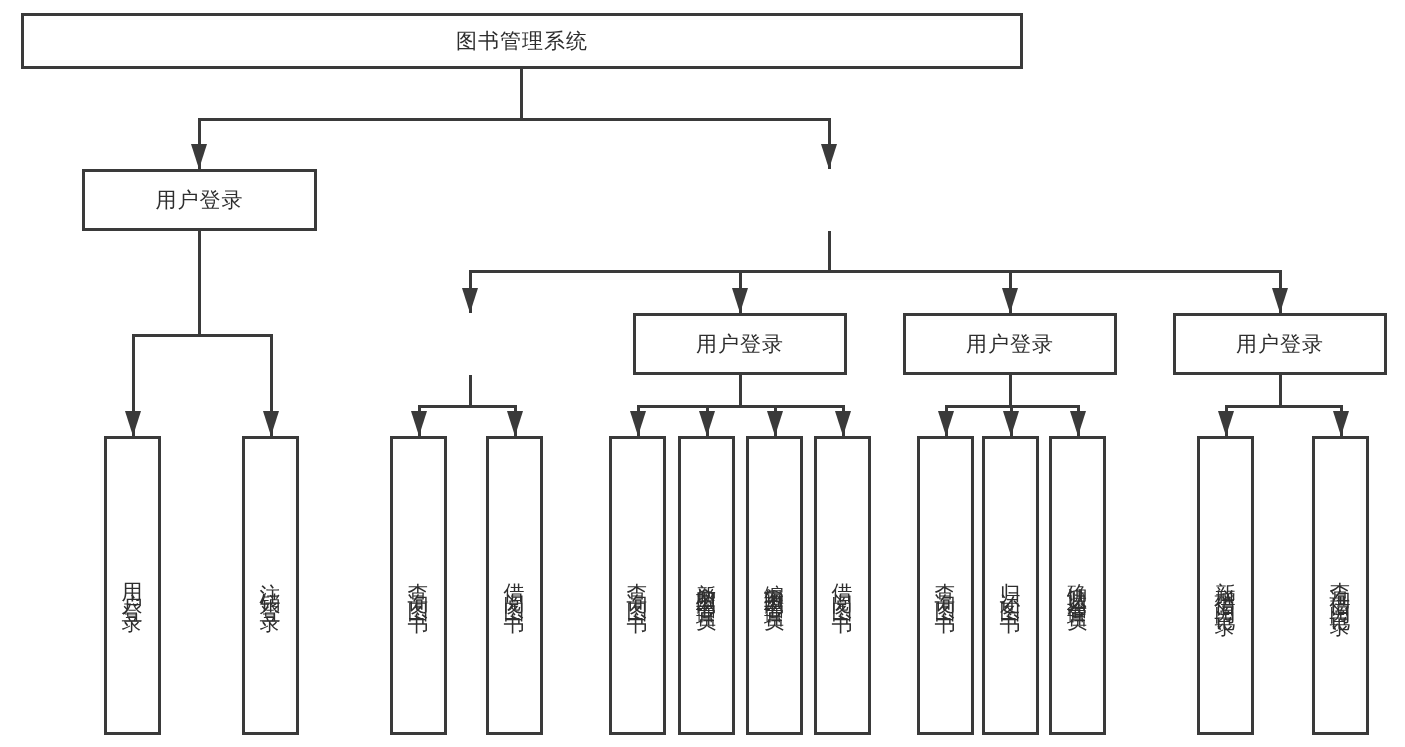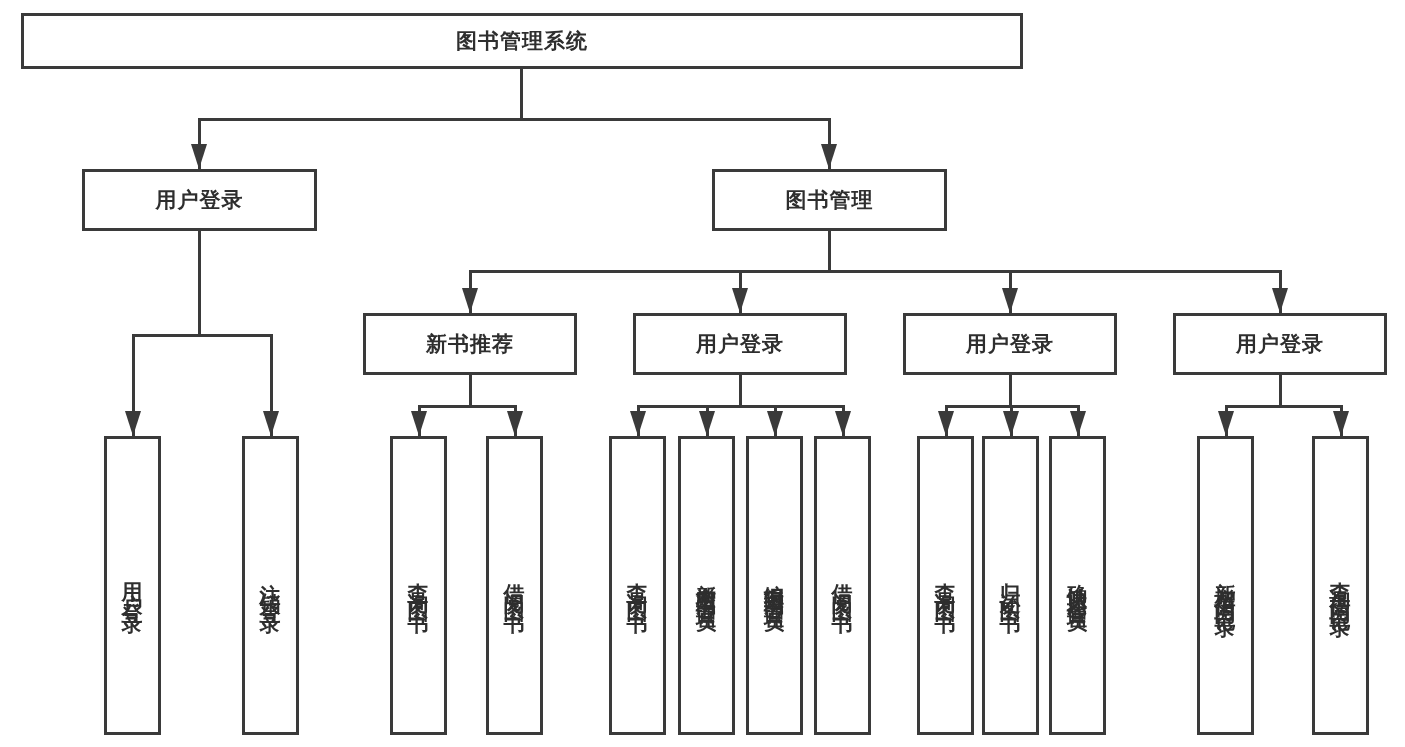--- a/index.html
+++ b/index.html
@@ -7,7 +7,6 @@
     position:relative;width:1405px;height:747px;background:#ffffff;
     font-family:"Liberation Sans","DejaVu Sans",sans-serif;color:#2e2e2e;
     overflow:hidden;
-    font-weight:bold;
   }
   .box{
     position:absolute;box-sizing:border-box;border:3px solid #3a3a3a;background:#ffffff;

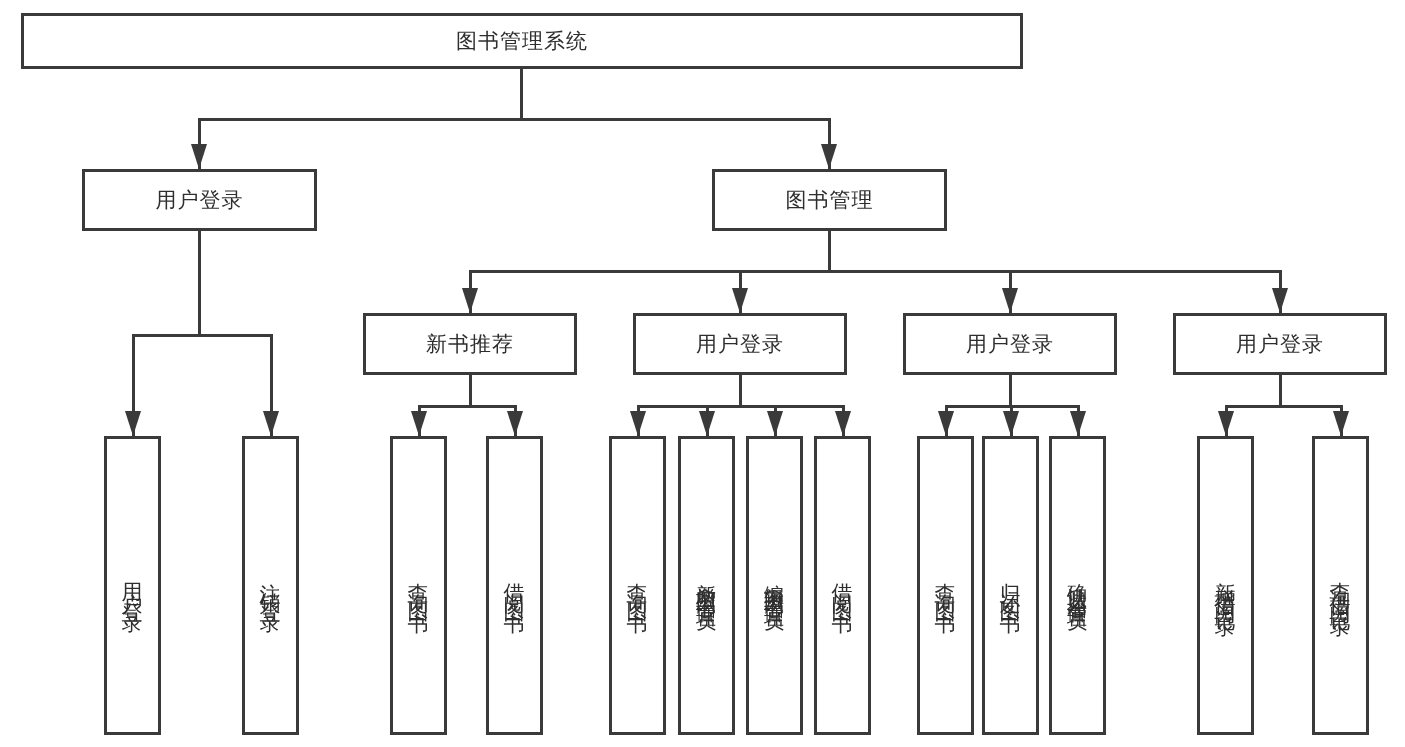--- a/index.html
+++ b/index.html
@@ -104,9 +104,6 @@
   <div class="box" style="left:82px;top:169px;width:235px;height:62px;">
     <span>用户登录</span>
   </div>
-  <div class="box" style="left:712px;top:169px;width:235px;height:62px;">
-    <span>图书管理</span>
-  </div>
 
   <div class="box" style="left:363px;top:313px;width:214px;height:62px;">
     <span>新书推荐</span>

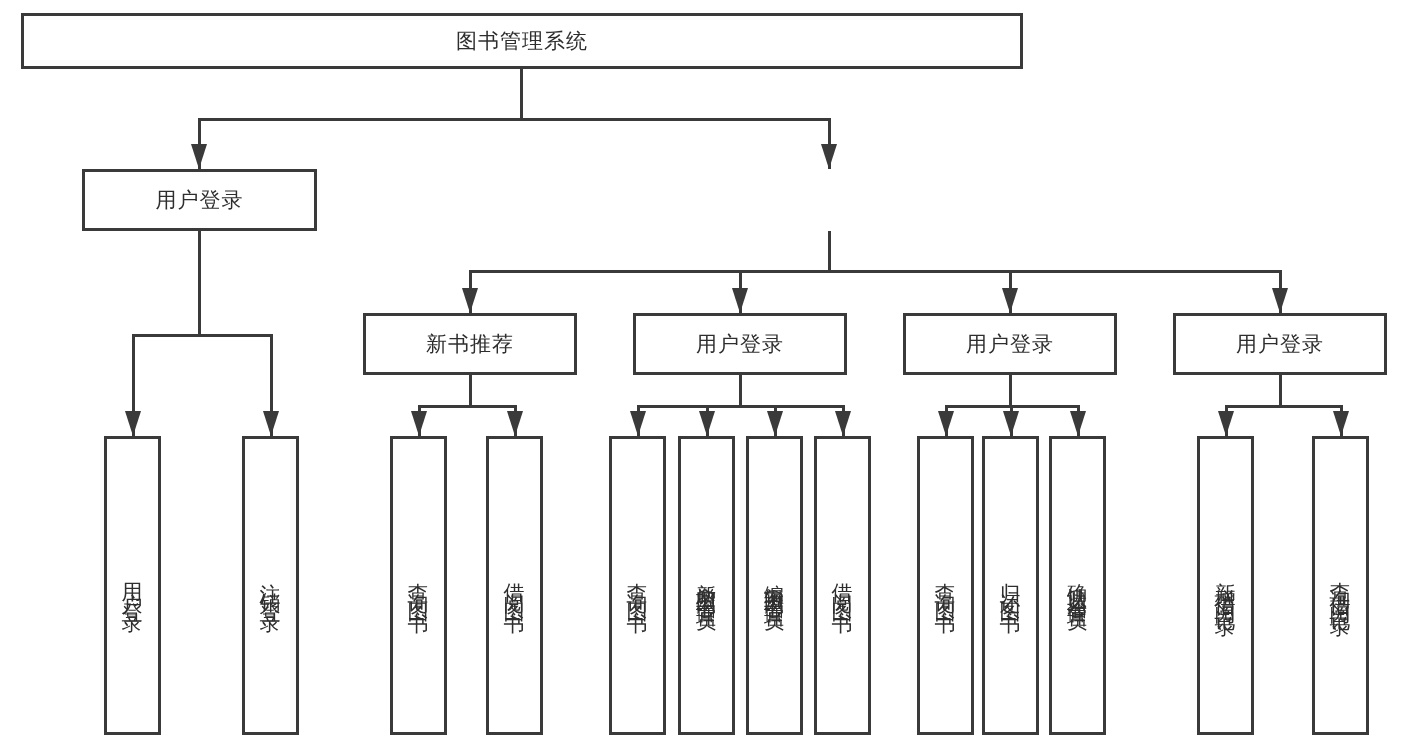--- a/index.html
+++ b/index.html
@@ -105,9 +105,6 @@
     <span>用户登录</span>
   </div>
 
-  <div class="box" style="left:363px;top:313px;width:214px;height:62px;">
-    <span>新书推荐</span>
-  </div>
   <div class="box" style="left:633px;top:313px;width:214px;height:62px;">
     <span>用户登录</span>
   </div>

